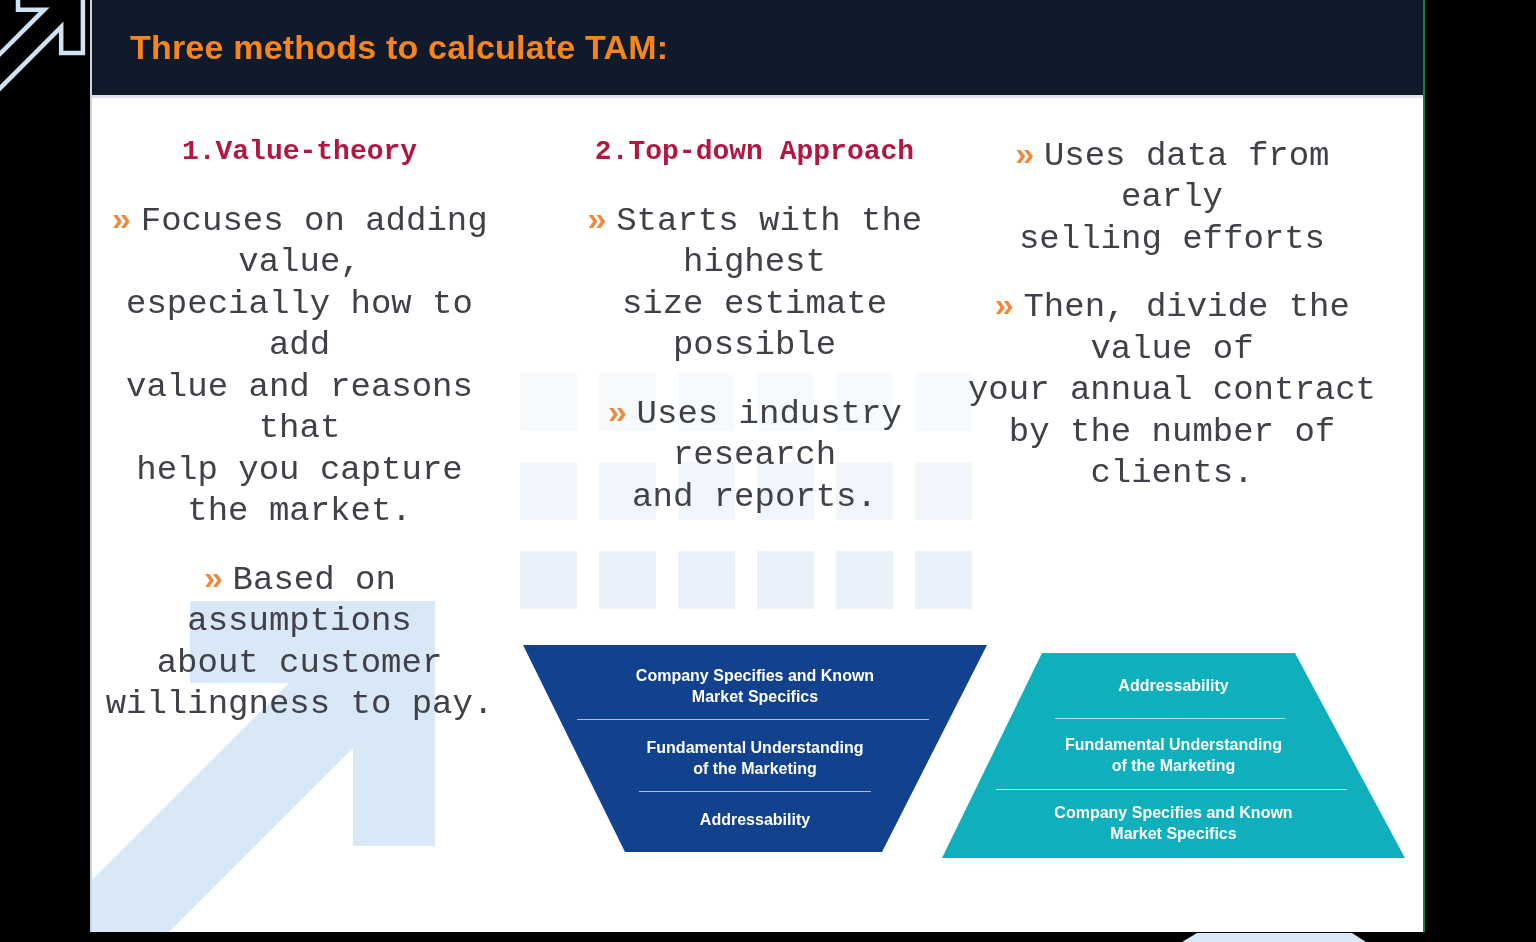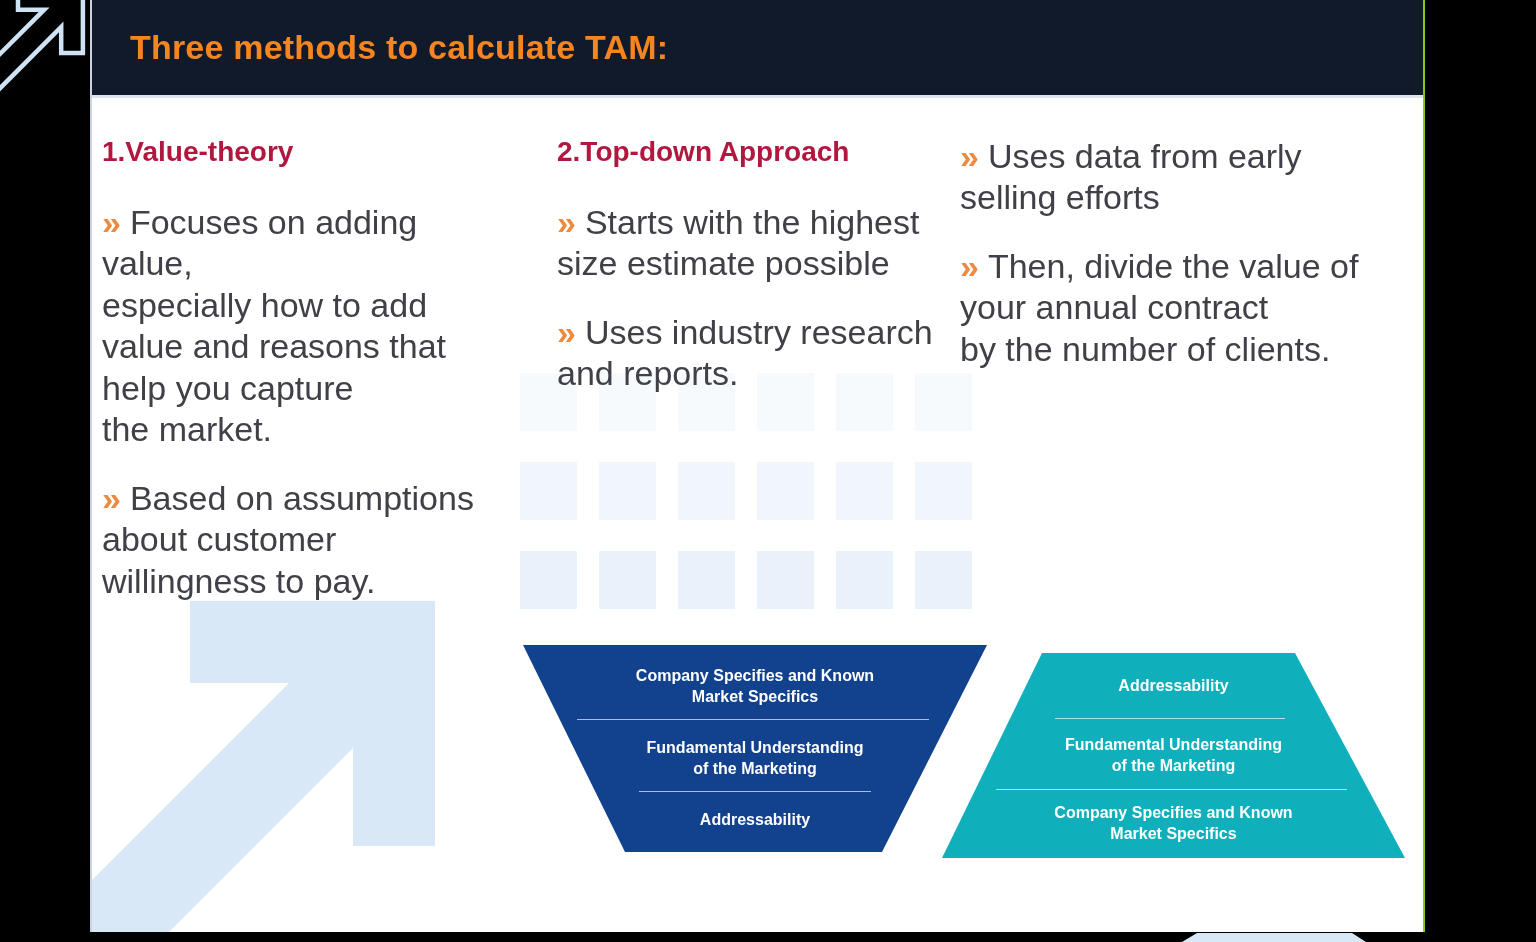--- a/index.html
+++ b/index.html
@@ -11,7 +11,7 @@
   .slide{
     position:absolute;left:90px;top:0;width:1335px;height:932px;
     background:#ffffff;overflow:hidden;
-    border-left:2px solid #c9d3e1;border-right:2px solid #84cc16;
+    border-left:2px solid #c9d3e1;border-right:2px solid #15803d;
     box-sizing:border-box;
   }
   .hdr{

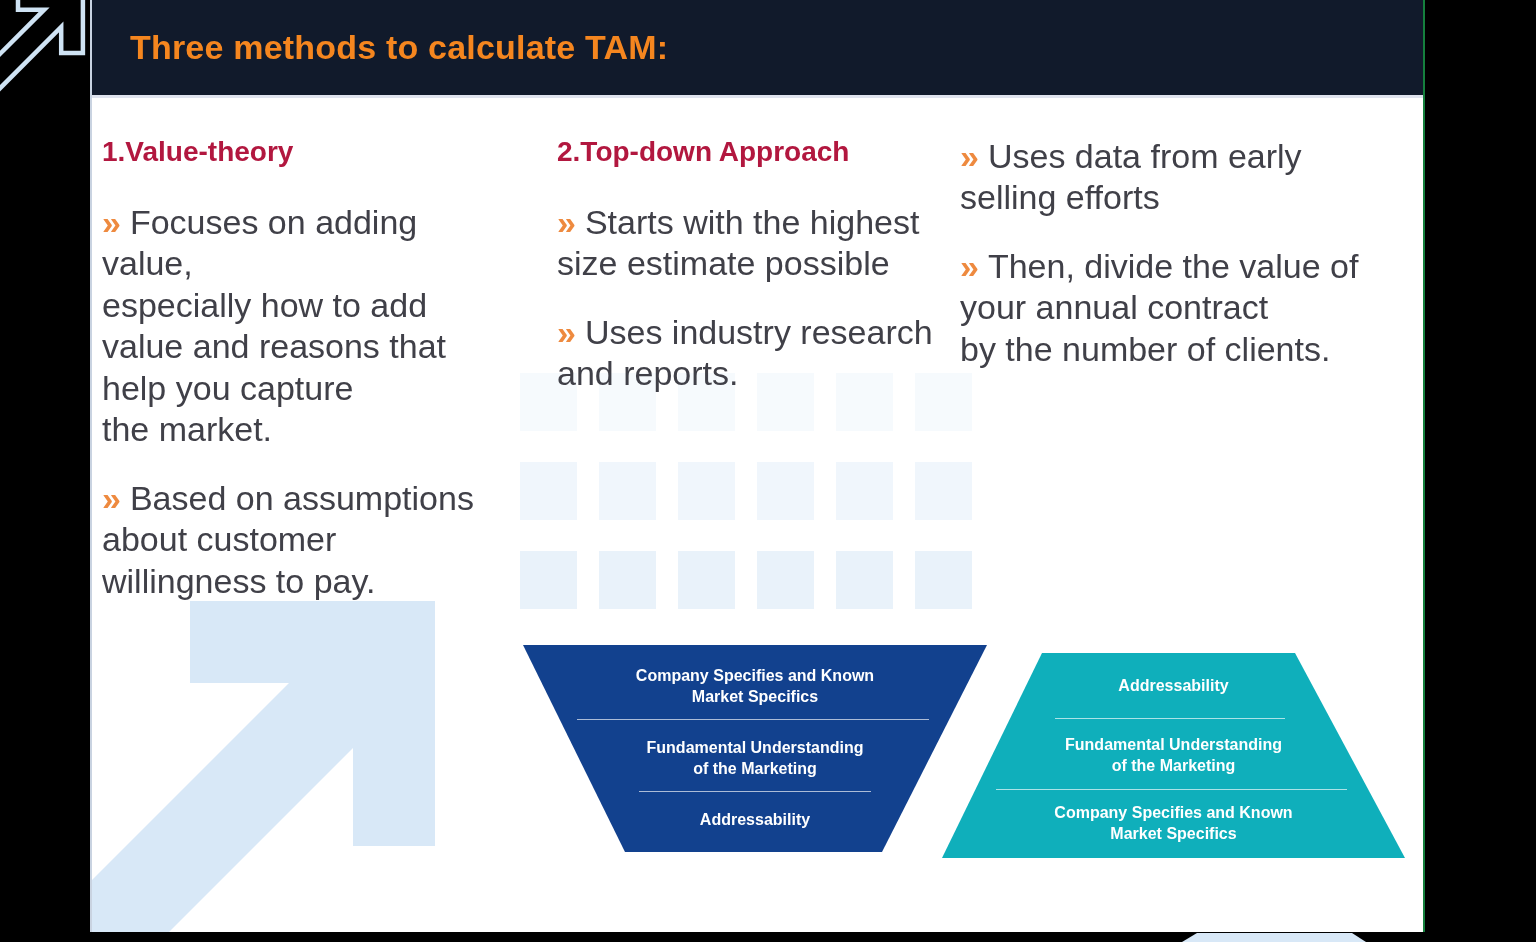--- a/index.html
+++ b/index.html
@@ -23,7 +23,7 @@
     margin-left:38px;font-size:34px;font-weight:bold;color:#f5861f;letter-spacing:.2px;
   }
   
-  .col{position:absolute;text-align:left;color:#404048;}
+  .col{position:absolute;text-align:center;color:#404048;font-family:Liberation Mono, monospace;}
   .col .heading{font-size:28px;font-weight:bold;color:#b2173f;margin:0 0 34px 0;}
   .bullet{font-size:34px;line-height:1.22;margin:0 0 27px 0;white-space:normal;}
   .bullet .btext{white-space:pre-line;}

